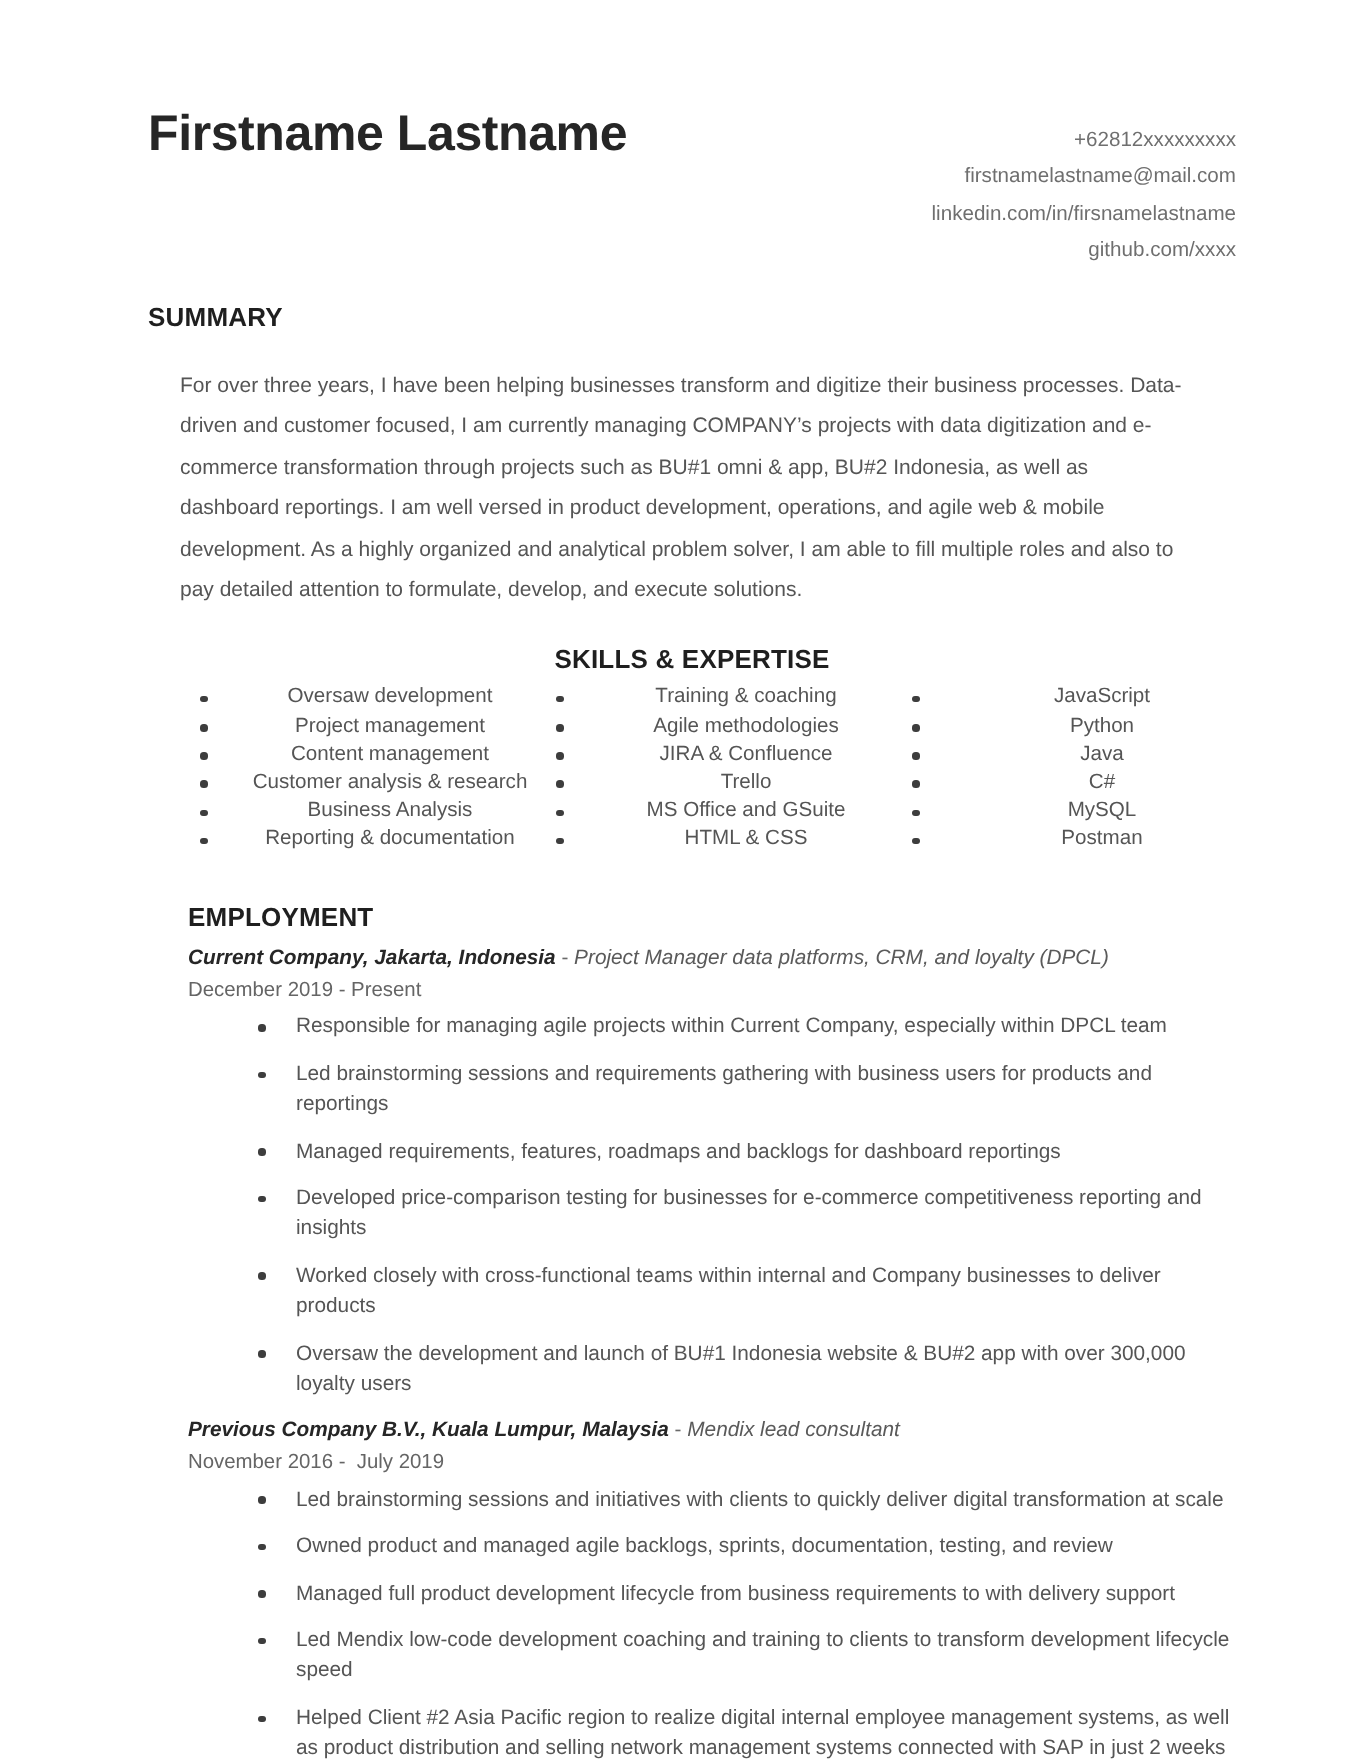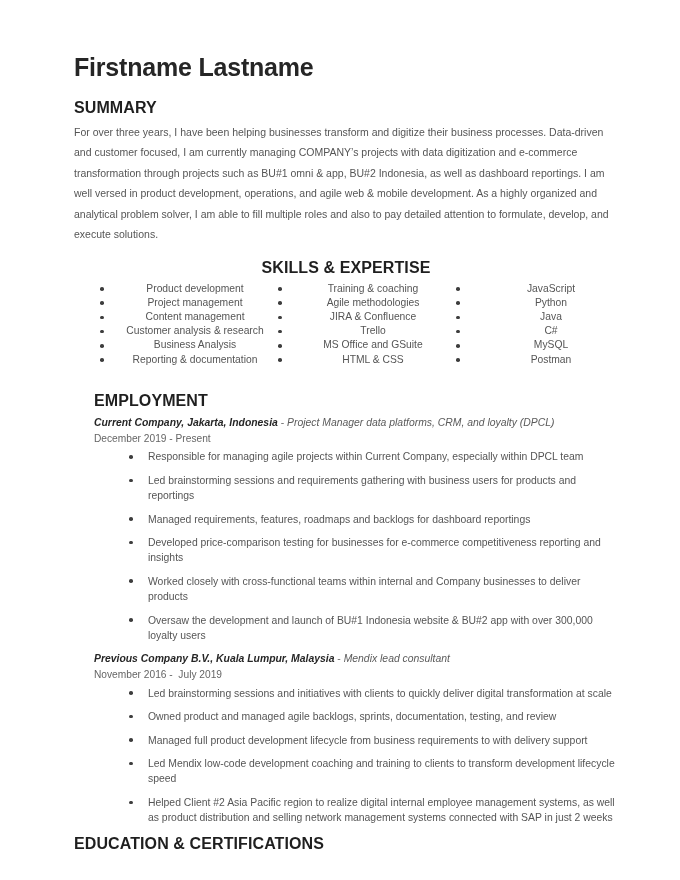--- a/index.html
+++ b/index.html
@@ -164,6 +164,12 @@
 
   <div class="header">
     <div class="name">Firstname Lastname</div>
+    <div class="contact">
+      <div>+62812xxxxxxxxx</div>
+      <div>firstnamelastname@mail.com</div>
+      <div>linkedin.com/in/firsnamelastname</div>
+      <div>github.com/xxxx</div>
+    </div>
   </div>
 
   <div class="summary-block">

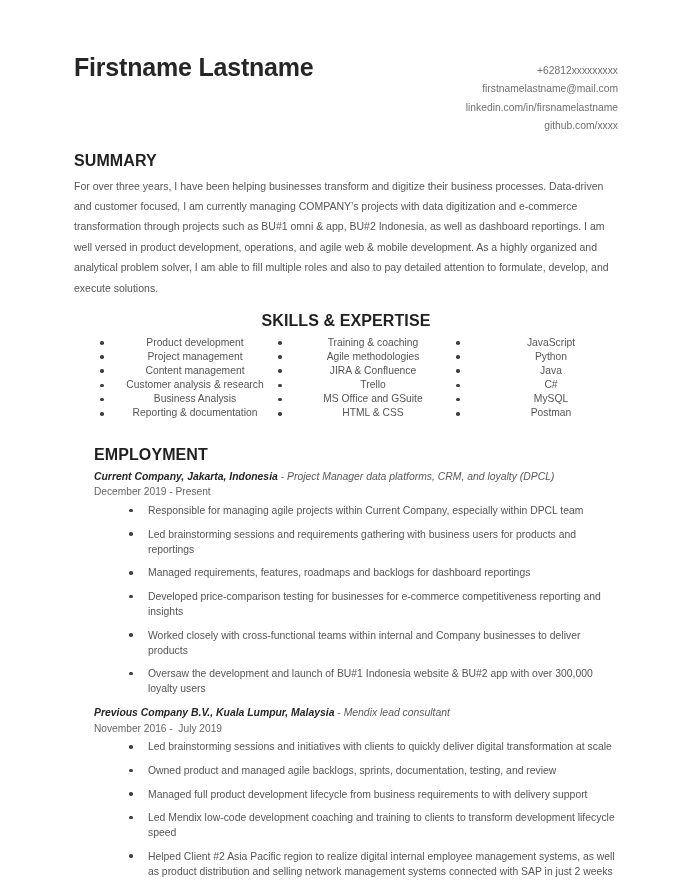--- a/index.html
+++ b/index.html
@@ -51,7 +51,7 @@
 
   
   .section-title {
-    font-size: 16px;
+    font-size: 13px;
     font-weight: bold;
     color: #1f1f1f;
     letter-spacing: 0.1px;

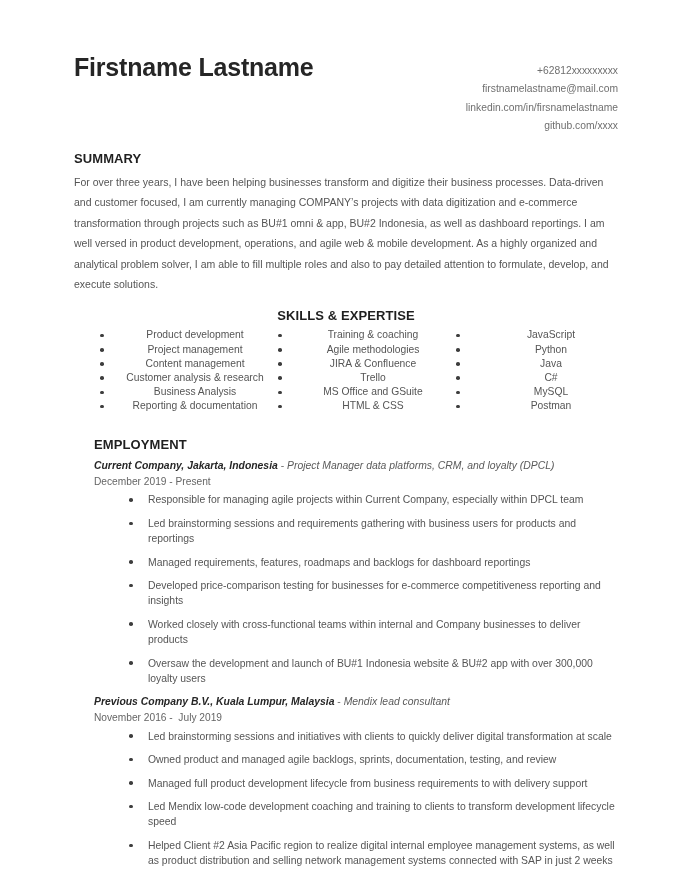--- a/index.html
+++ b/index.html
@@ -66,7 +66,7 @@
     line-height: 1.95;
     color: #555555;
     text-align: left;
-    margin: 0;
+    margin: 16px;
     padding-right: 6px;
   }
 

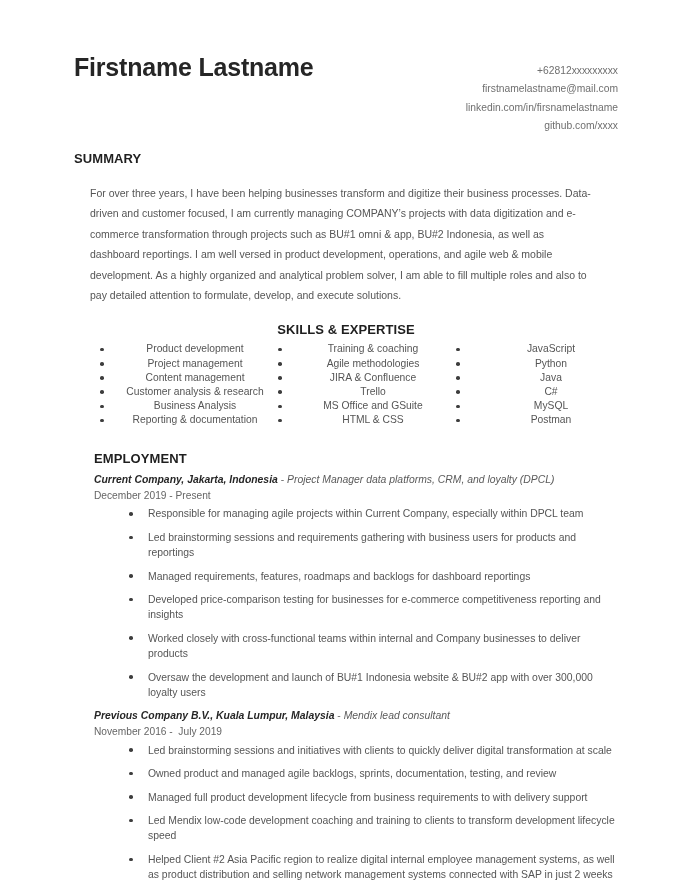--- a/index.html
+++ b/index.html
@@ -182,7 +182,7 @@
     <div class="skills-cols">
       <div class="skills-col">
         <ul>
-          <li>Product development</li>
+          <li>Oversaw development</li>
           <li>Project management</li>
           <li>Content management</li>
           <li>Customer analysis &amp; research</li>

